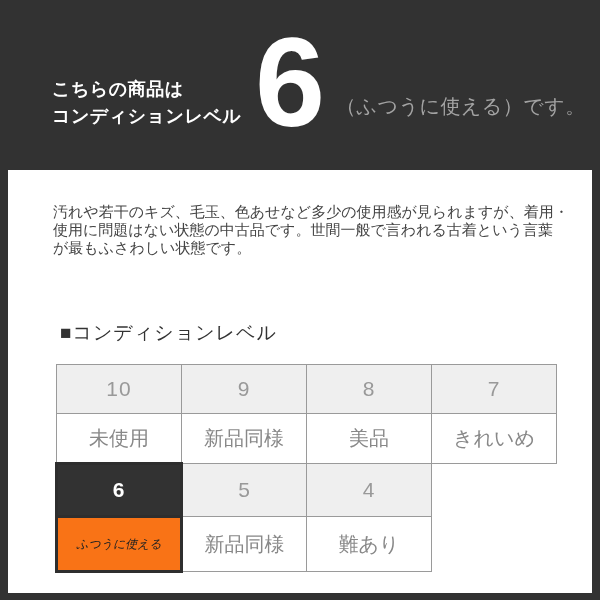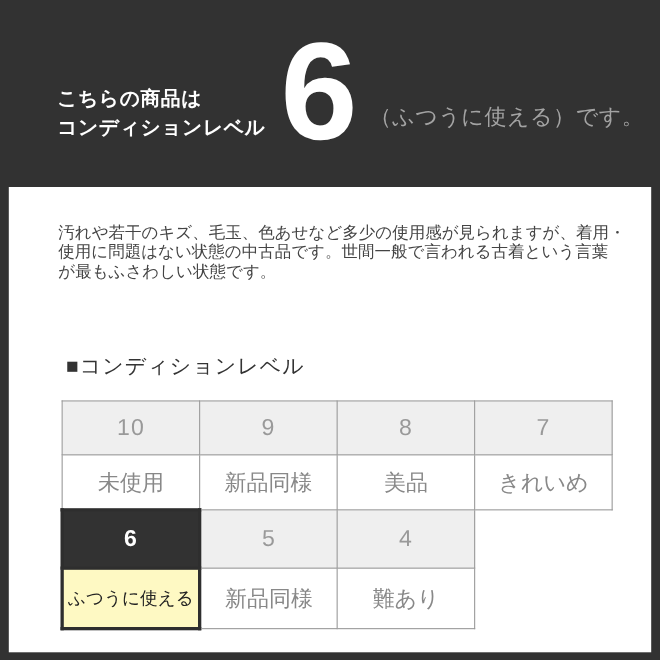--- a/index.html
+++ b/index.html
@@ -63,8 +63,8 @@
     color:#ffffff; font-size:21px; font-weight:bold; letter-spacing:1px;
   }
   .cell-label-hl {
-    background:#fef9c3; border:3px solid #2e2e2e; border-top:none;
-    color:#222222; font-size:16px;
+    background:#f97316; border:3px solid #2e2e2e; border-top:none;
+    color:#222222; font-size:12px;font-style:italic;
   }
   .cell-blank { background:transparent; border:none; }
 </style>

